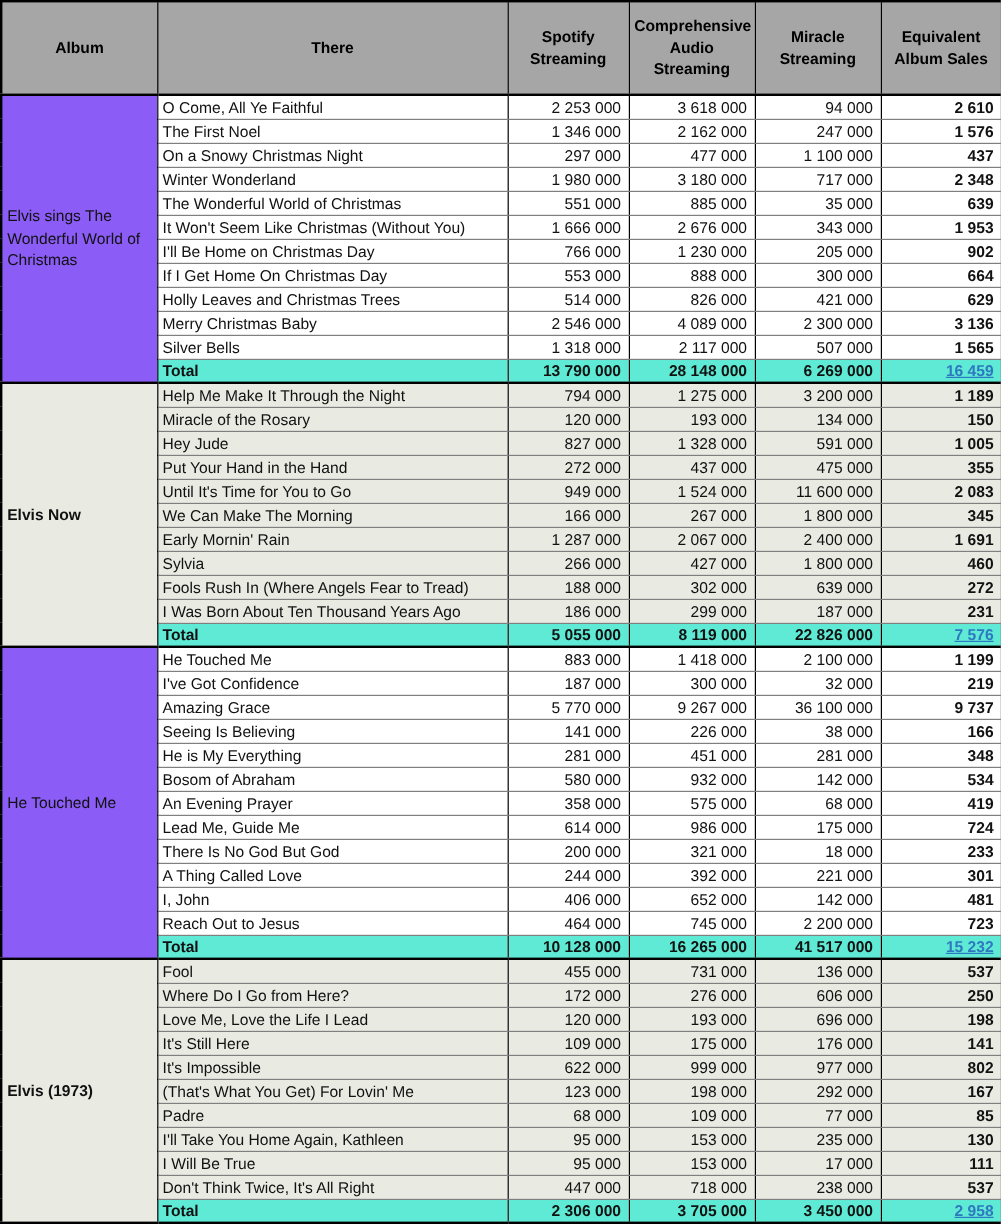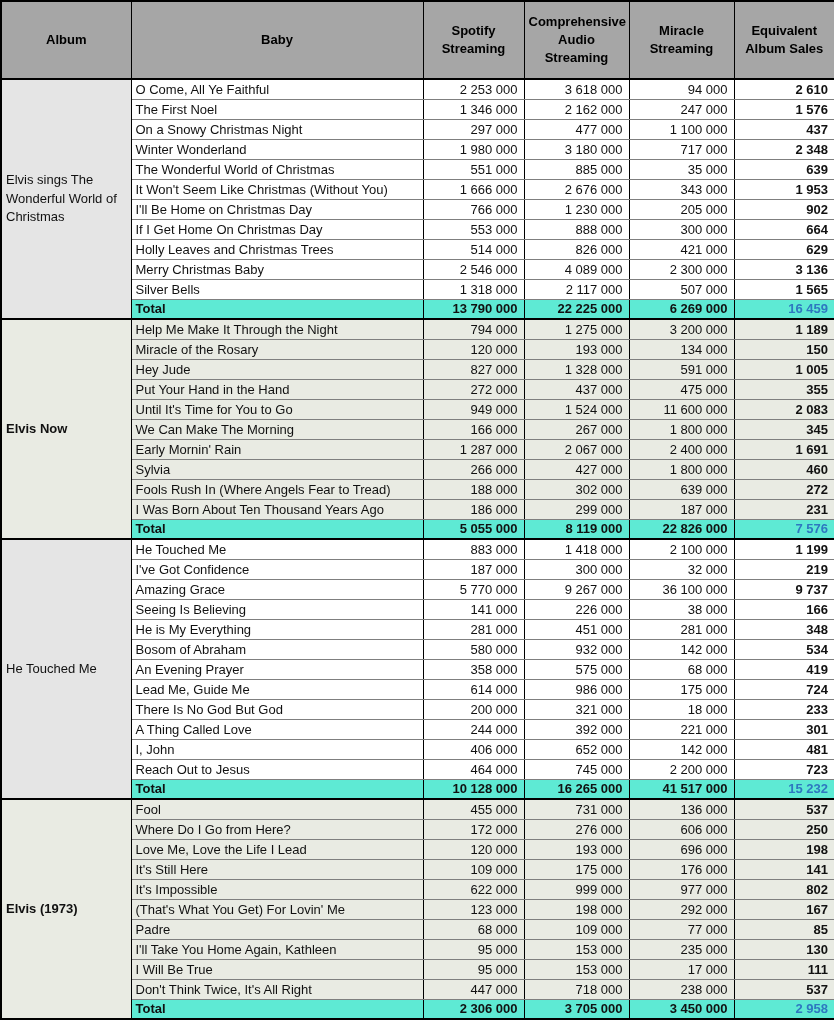--- a/index.html
+++ b/index.html
@@ -75,7 +75,7 @@
   <thead>
     <tr>
       <th>Album</th>
-      <th>Baby</th>
+      <th>There</th>
       <th>Spotify Streaming</th>
       <th>Comprehensive Audio Streaming</th>
       <th>Miracle Streaming</th>

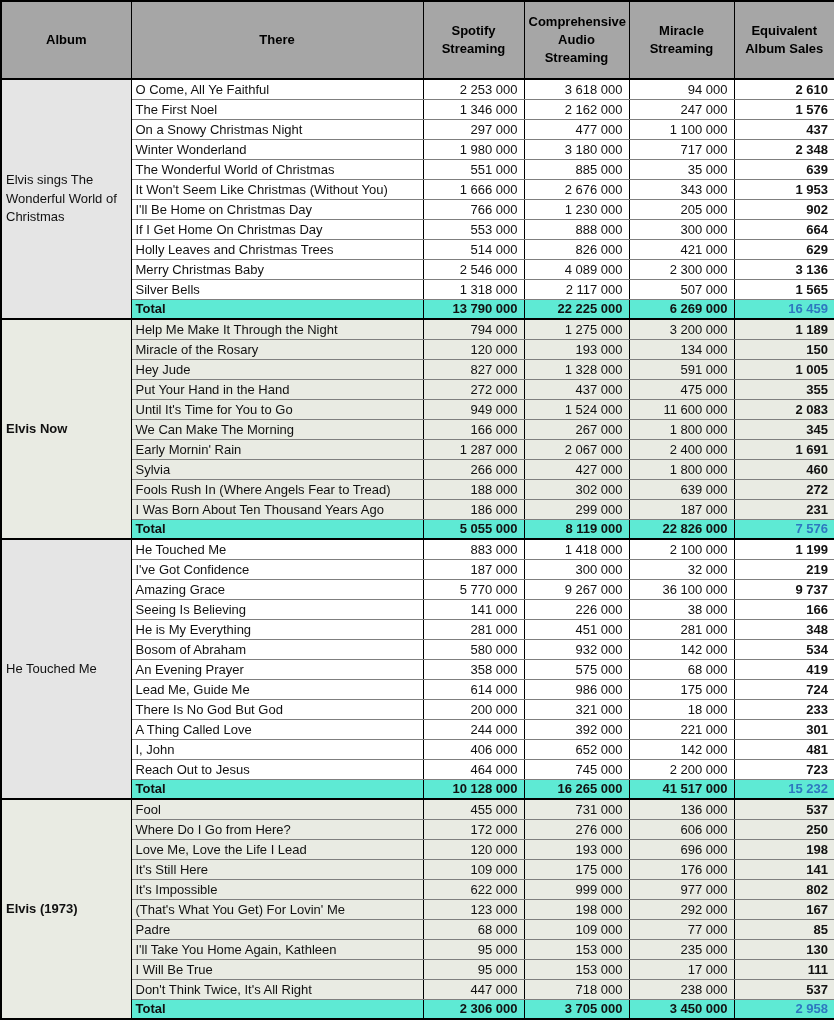--- a/index.html
+++ b/index.html
@@ -48,7 +48,7 @@
     line-height: 1.45;
     border-top: 2px solid #000;
     border-bottom: 2px solid #000;
-    background: #e5e5e5;
+    background: #8b5cf6;
   }
   tr.alt td { background: #e9ebe3; }
   tr.alt td.album-cell { background: #e9ebe3; font-weight: bold; }

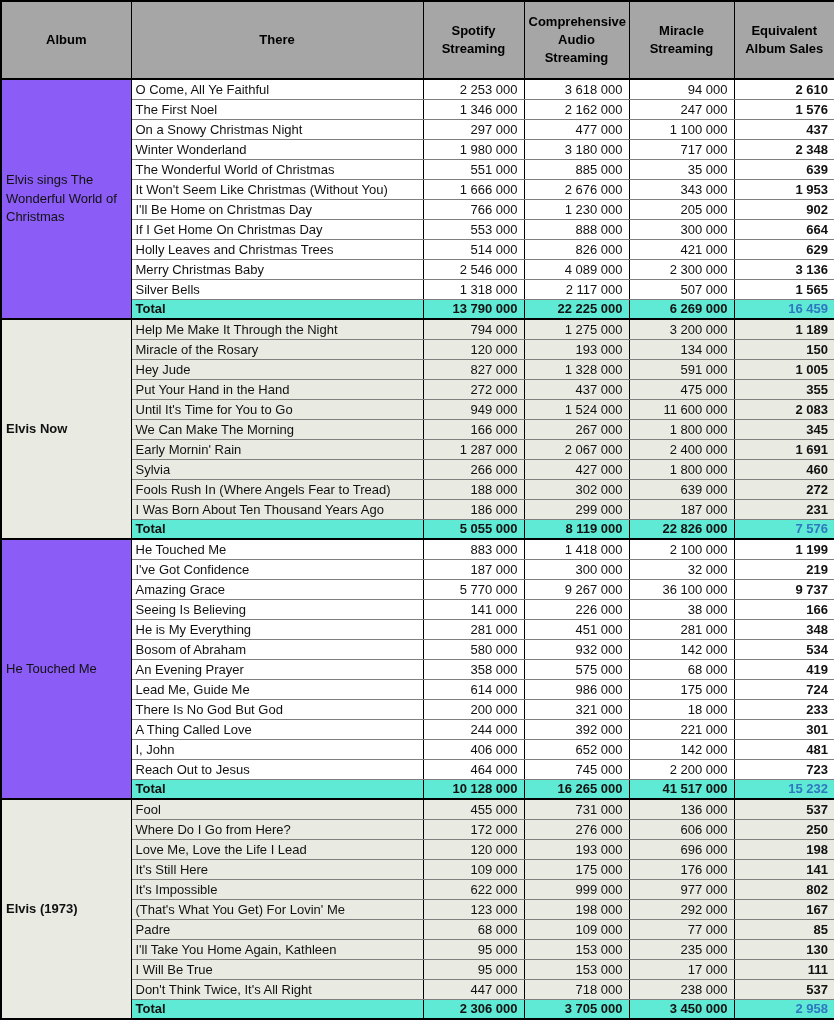--- a/index.html
+++ b/index.html
@@ -164,7 +164,7 @@
       <tr class="total-row">
         <td>Total</td>
         <td class="num">13 790 000</td>
-        <td class="num">22 225 000</td>
+        <td class="num">28 148 000</td>
         <td class="num">6 269 000</td>
         <td class="num total-equiv">16 459</td>
       </tr>

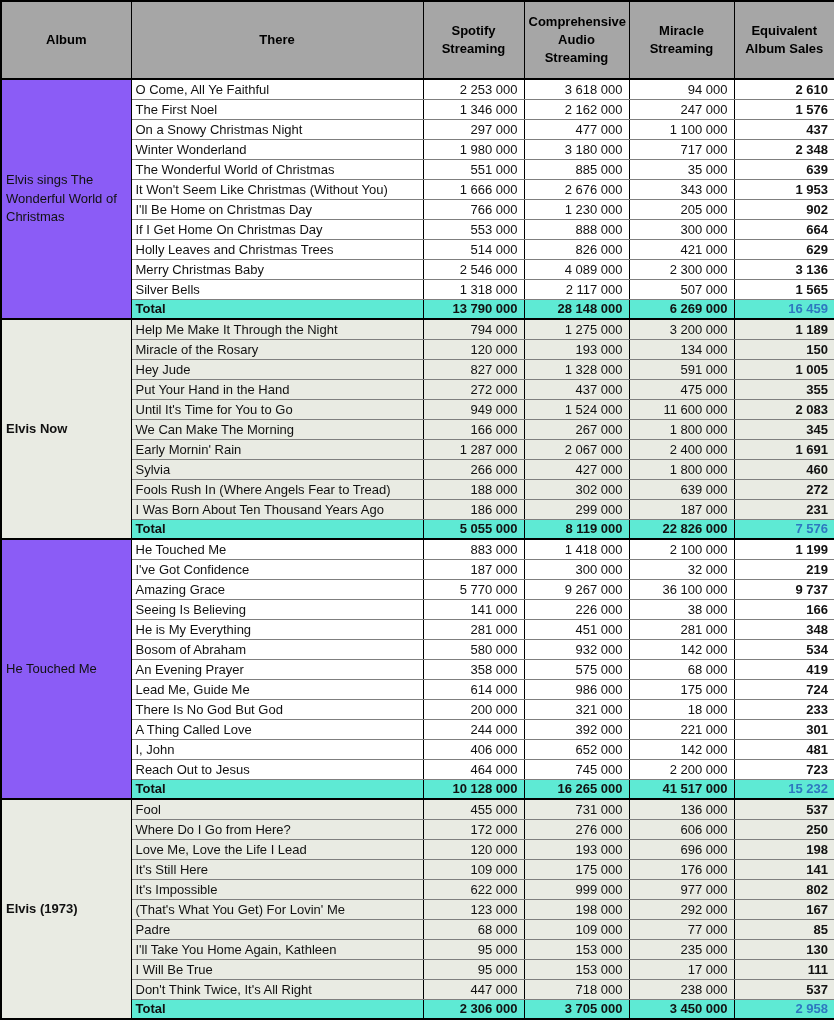--- a/index.html
+++ b/index.html
@@ -58,7 +58,7 @@
     border-top: 1px solid #000;
     border-bottom: 2px solid #000;
   }
-  tr.total-row td.total-equiv { color: #2e78c0; }
+  tr.total-row td.total-equiv { color: #2e78c0; text-decoration: underline; }
 </style>
 </head>
 <body>

